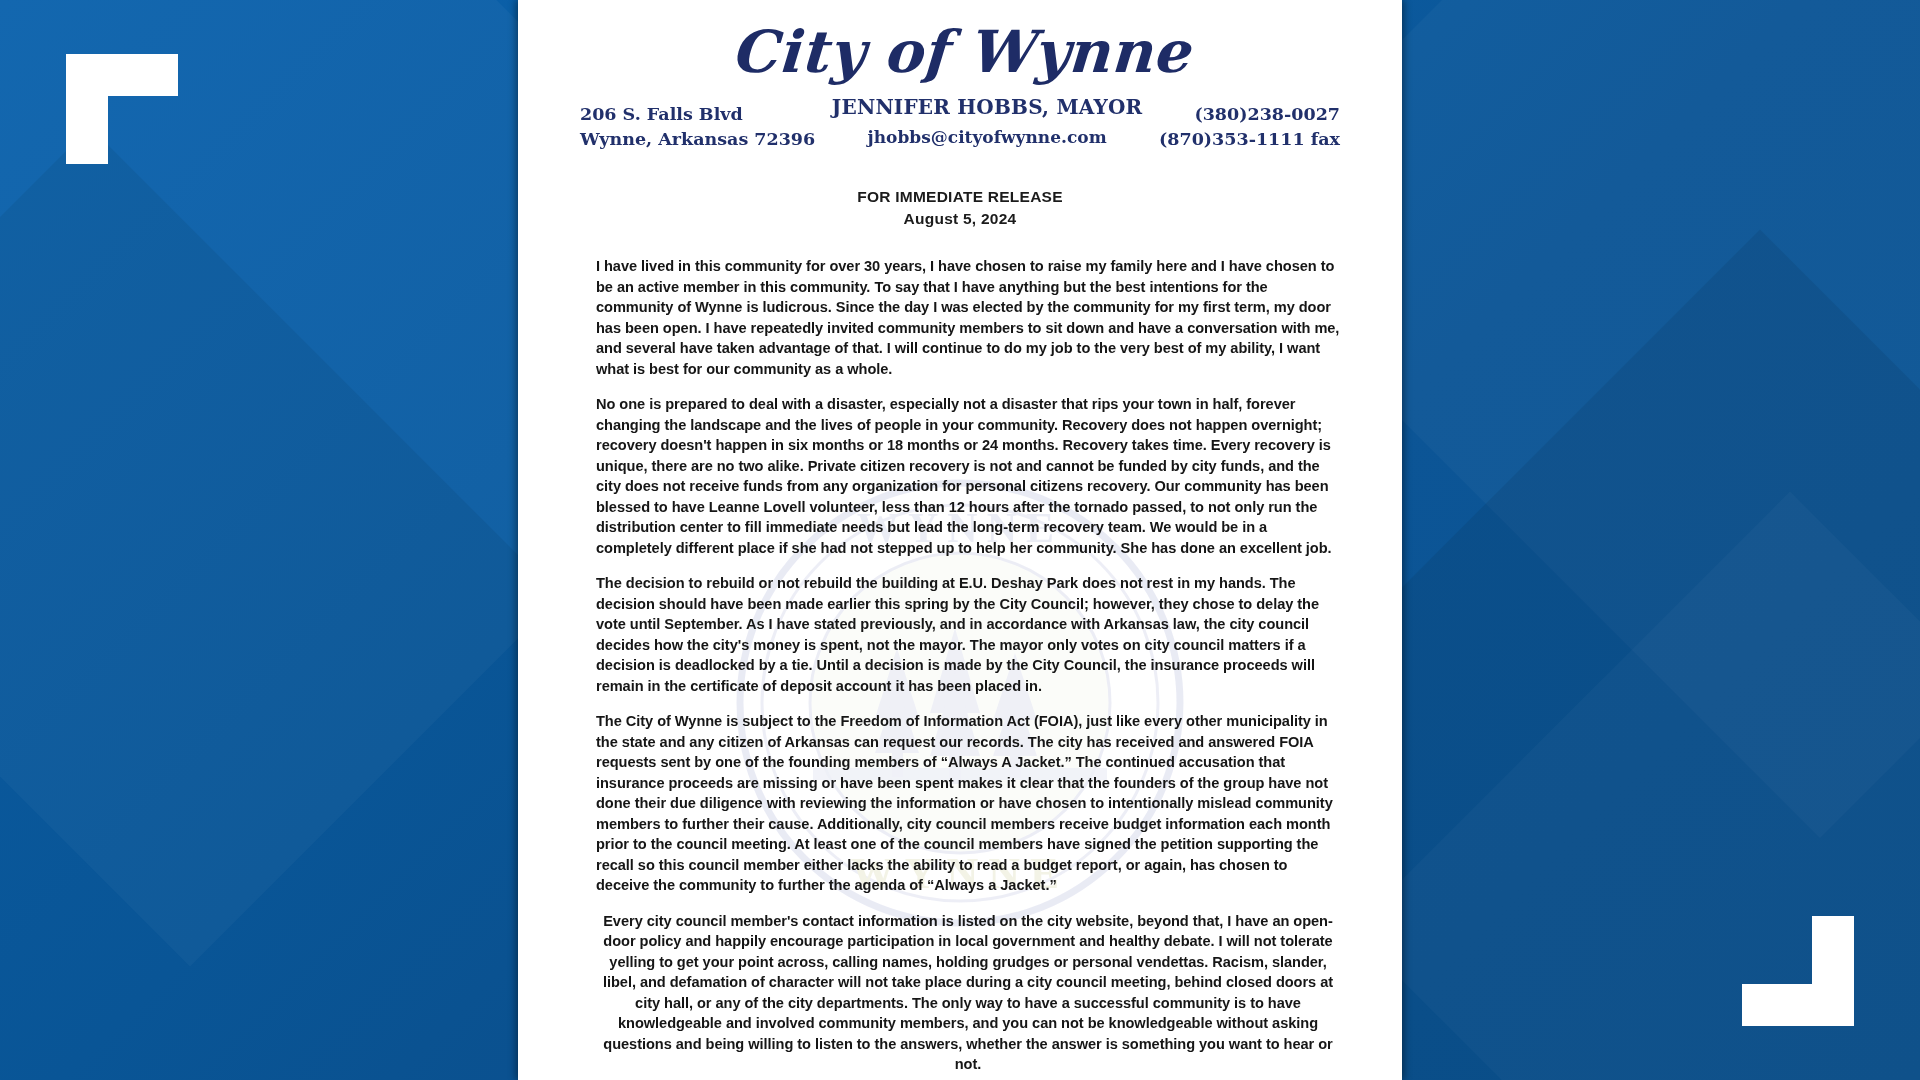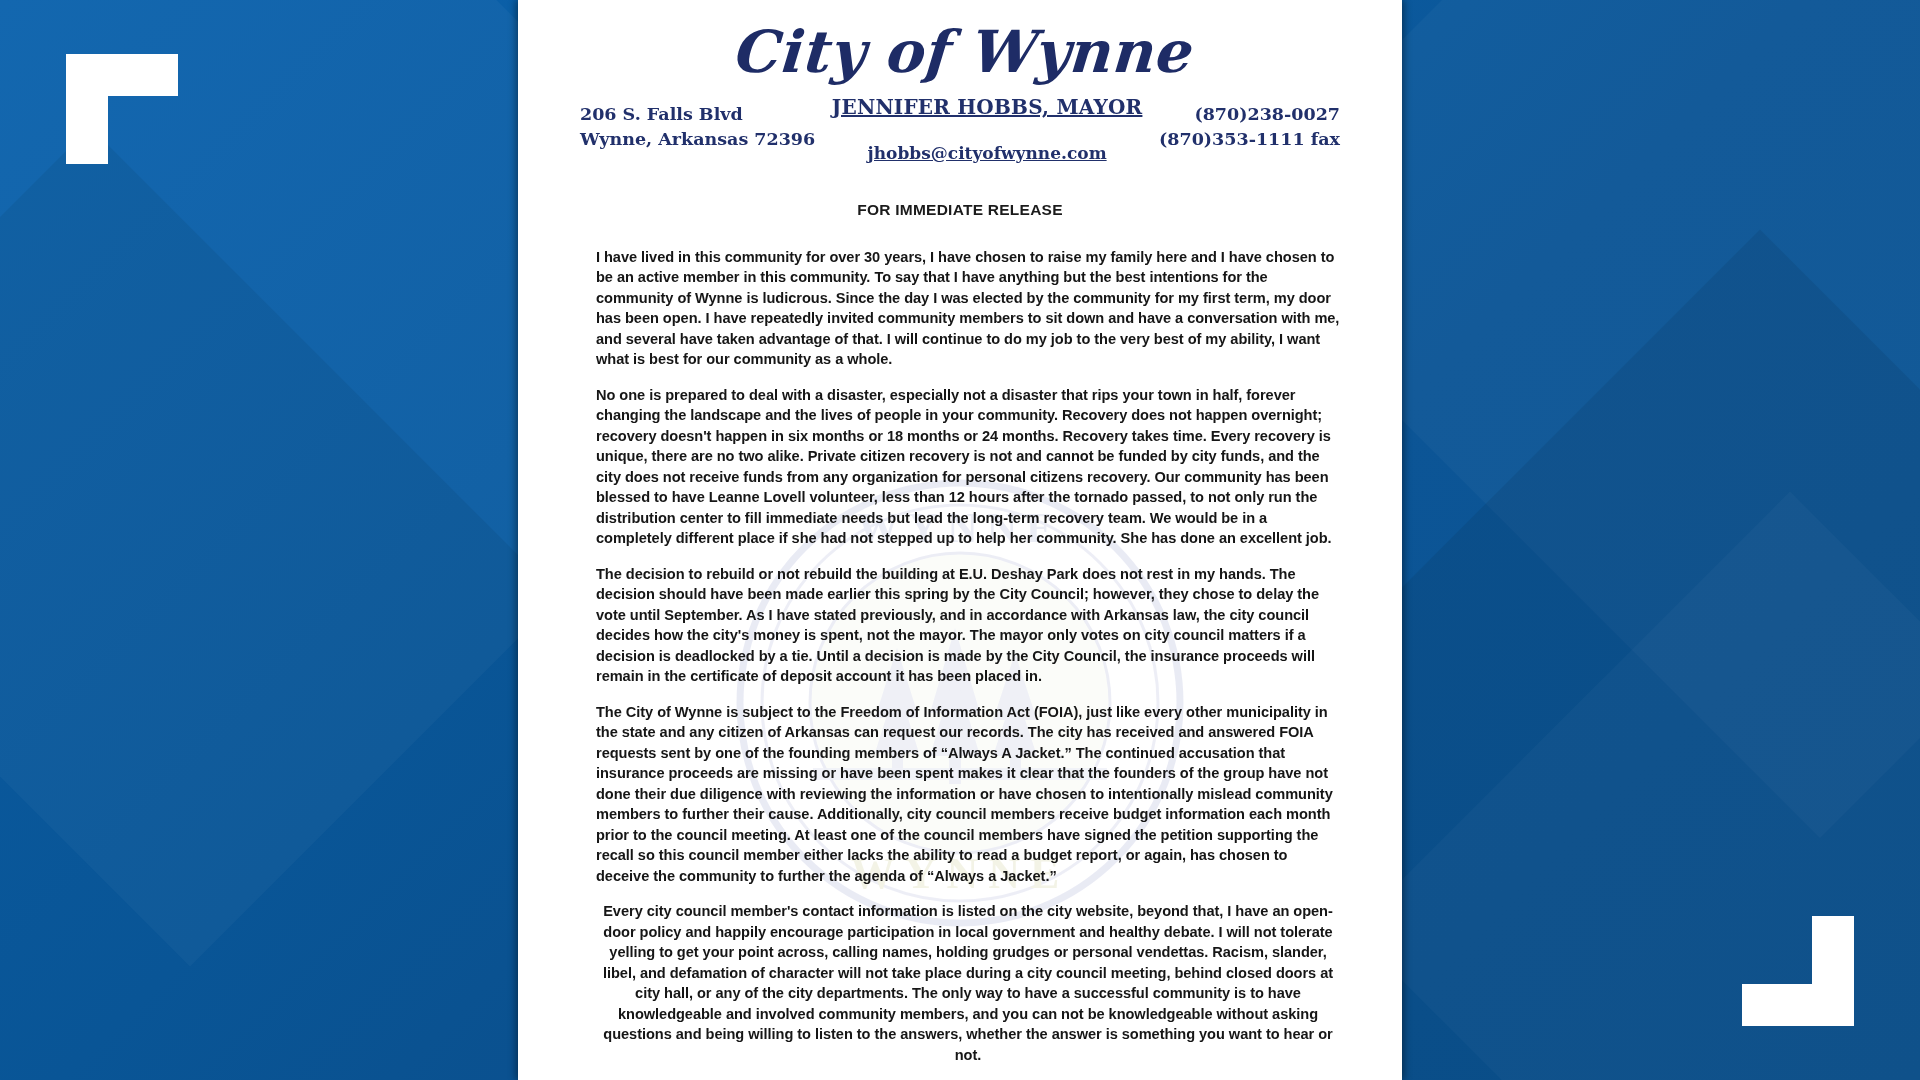--- a/index.html
+++ b/index.html
@@ -143,7 +143,7 @@
   }
   .contact-col { font-size: 17.5px; line-height: 1.42; white-space: nowrap; }
   .contact-col.left  { text-align: left;  padding-top: 9px; }
-  .contact-col.center{ text-align: center; flex: 1; text-decoration: underline; }
+  .contact-col.center{ text-align: center; flex: 1; }
   .contact-col.right { text-align: right; padding-top: 9px; }
   .mayor-name {
     font-size: 20px;

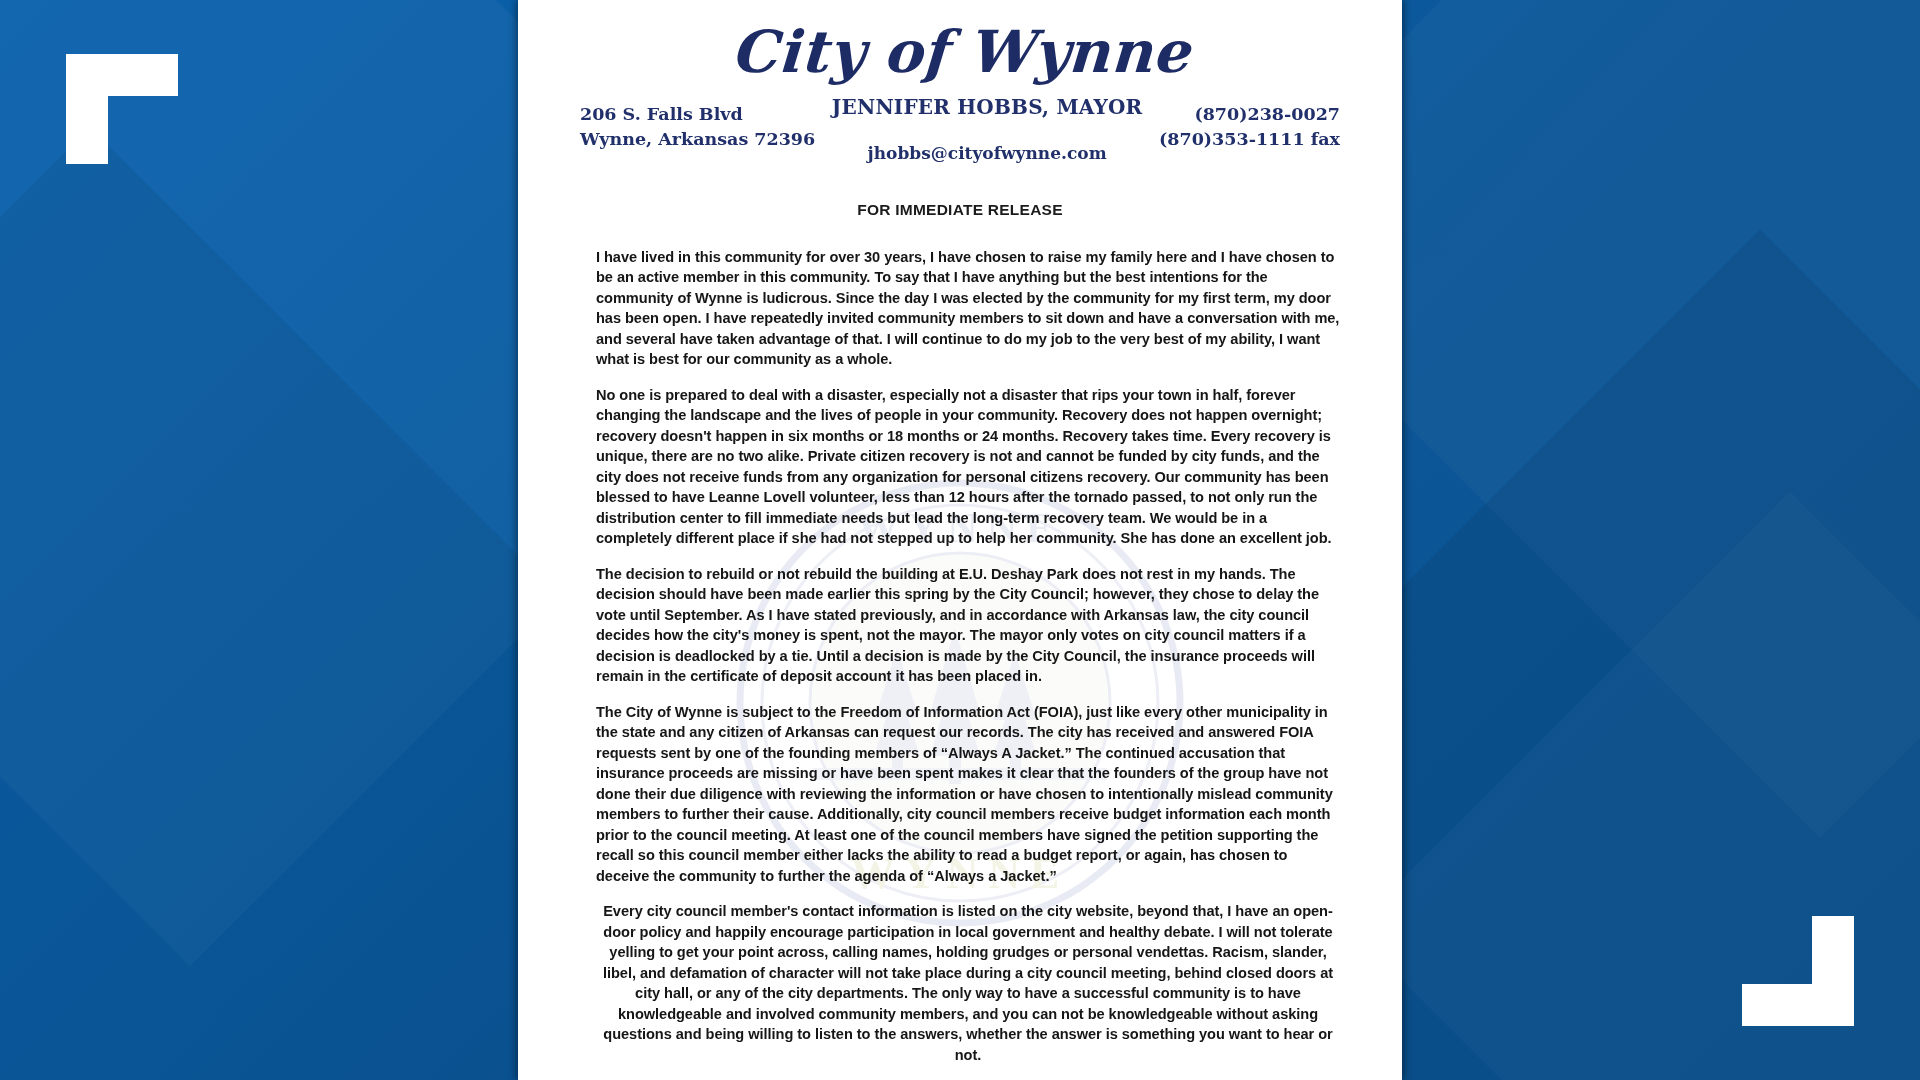--- a/index.html
+++ b/index.html
@@ -240,7 +240,7 @@
           </div>
 
           <div class="contact-col right">
-            <div>(870)238-0027</div>
+            <div>(380)238-0027</div>
             <div>(870)353-1111 fax</div>
           </div>
         </div>

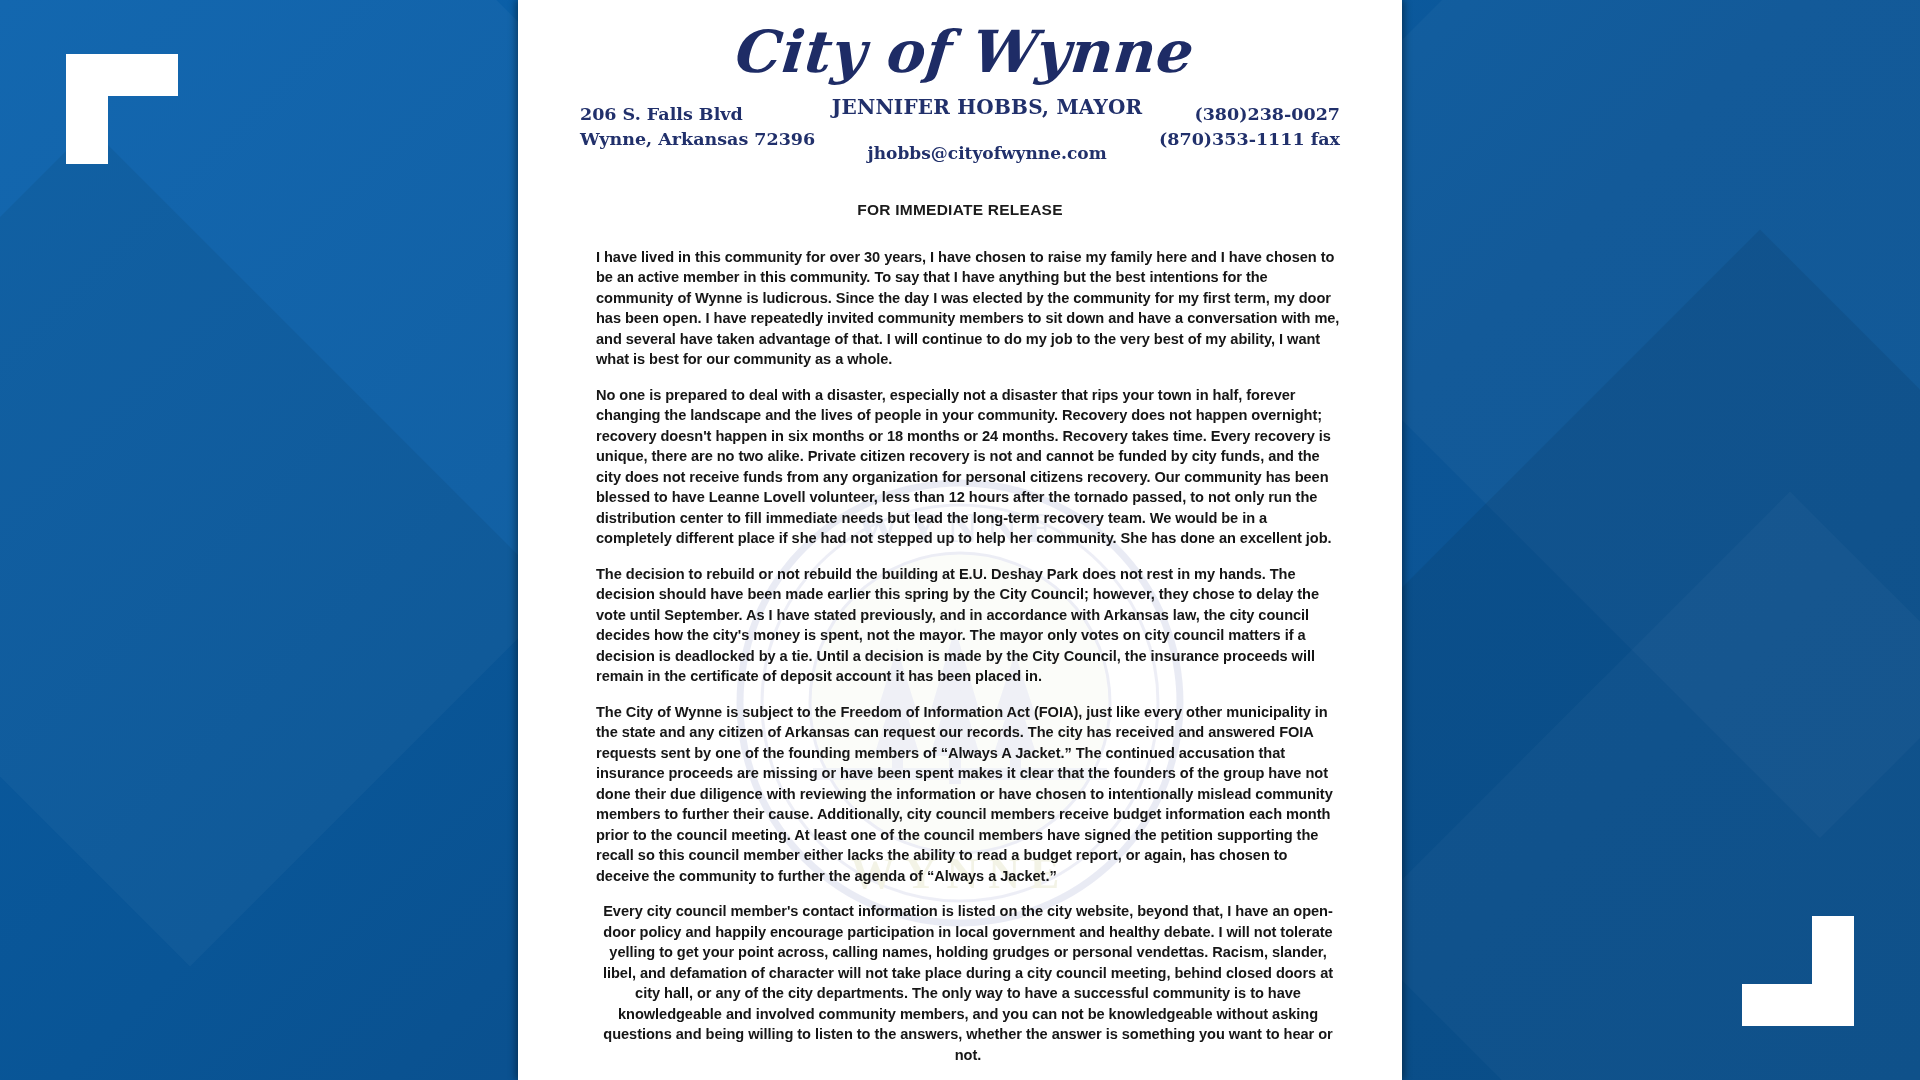--- a/index.html
+++ b/index.html
@@ -151,7 +151,7 @@
   }
   .mayor-email {
     font-size: 17px;
-    margin-top: 19px;
+    margin-top: 3px;
   }
 
   

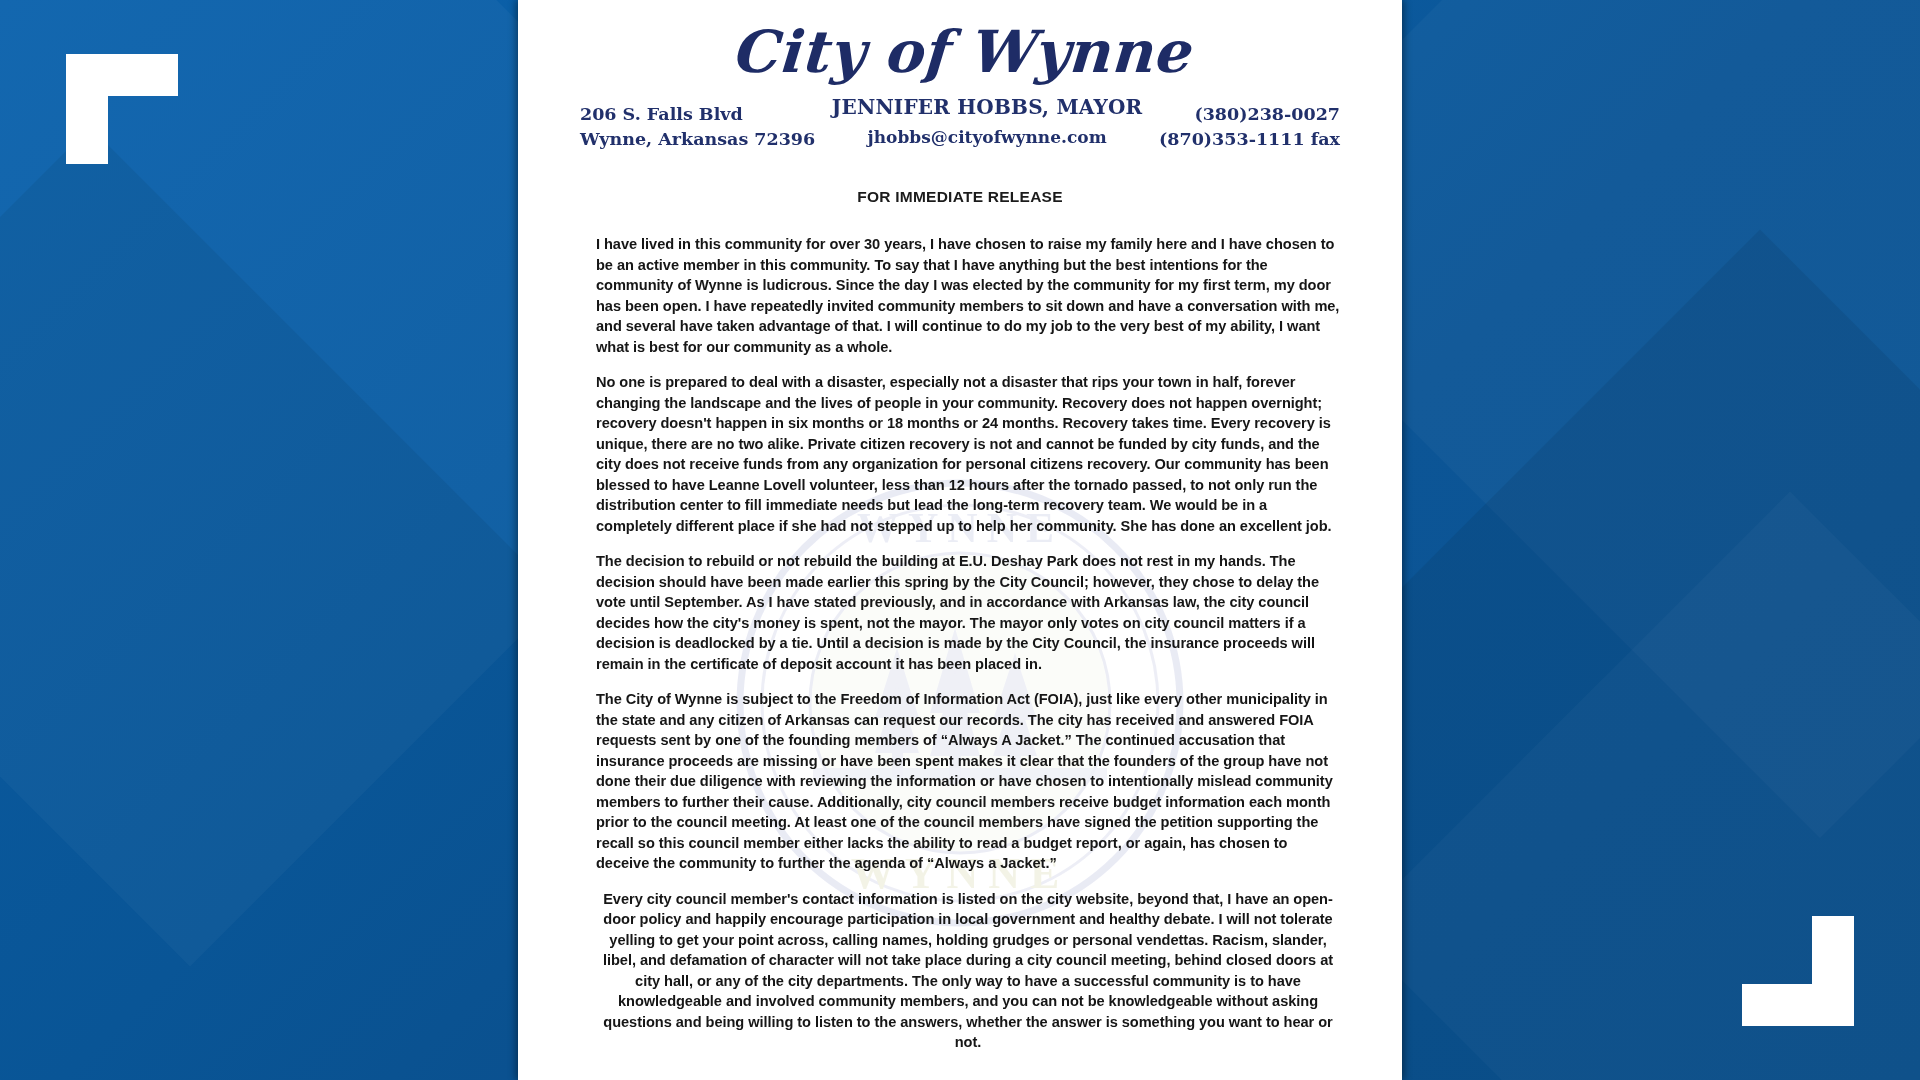--- a/index.html
+++ b/index.html
@@ -248,6 +248,7 @@
 
       <div class="release">
         <div>FOR IMMEDIATE RELEASE</div>
+        <div>August 5, 2024</div>
       </div>
 
       <div class="body-copy">

